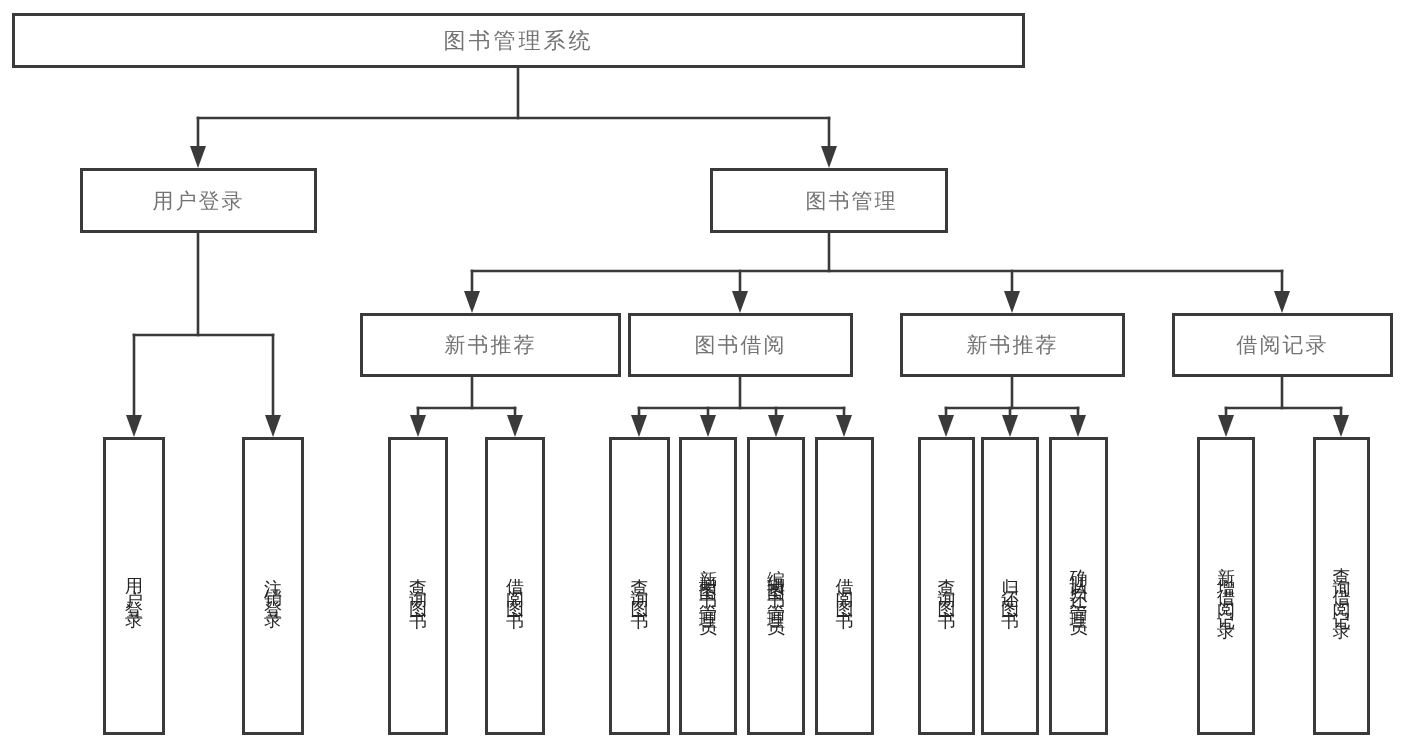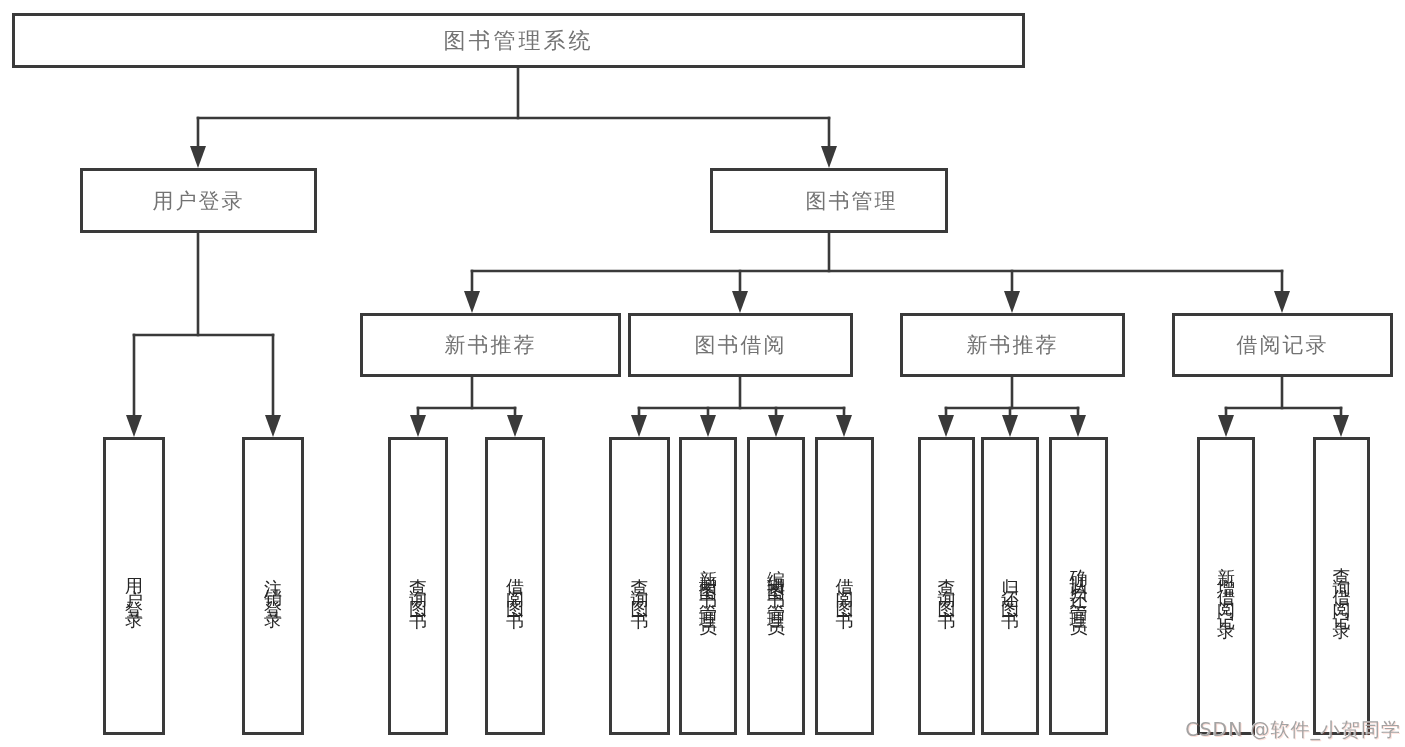--- a/index.html
+++ b/index.html
@@ -236,7 +236,6 @@
     <span class="vlabel">查询借阅记录</span>
   </div>
 
-  <div id="watermark">CSDN @软件_小贺同学</div>
 
 </div>
 

